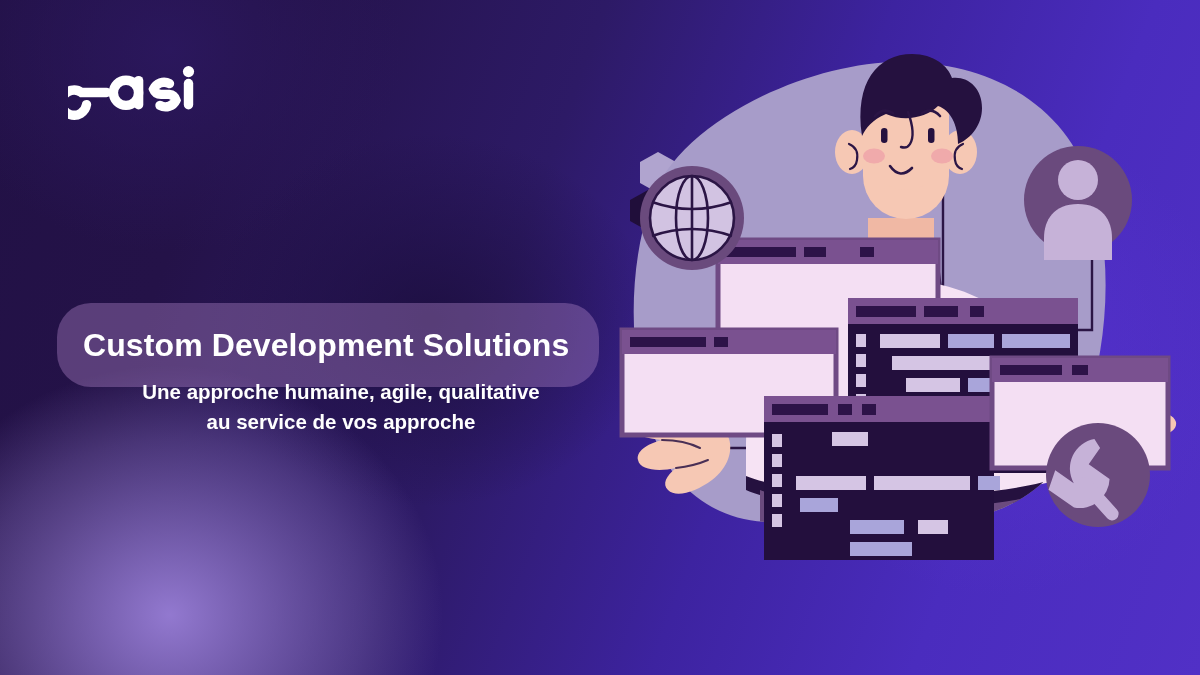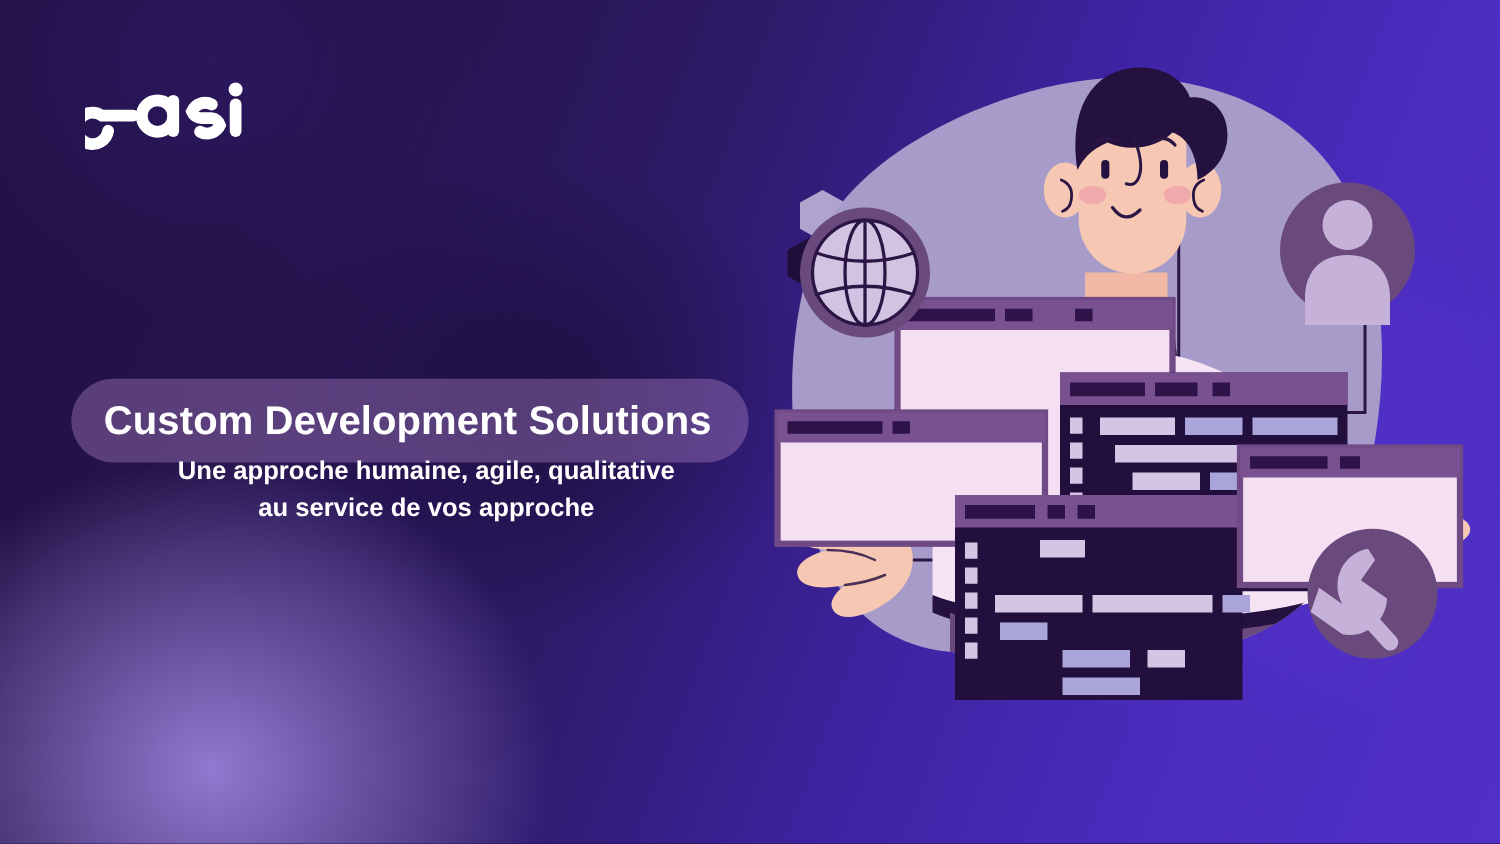--- a/index.html
+++ b/index.html
@@ -80,7 +80,7 @@
     position: absolute;
     left: 57px;
     top: 303px;
-    height: 67px;
+    height: 84px;
     padding: 0 30px 0 26px;
     display: flex;
     align-items: center;

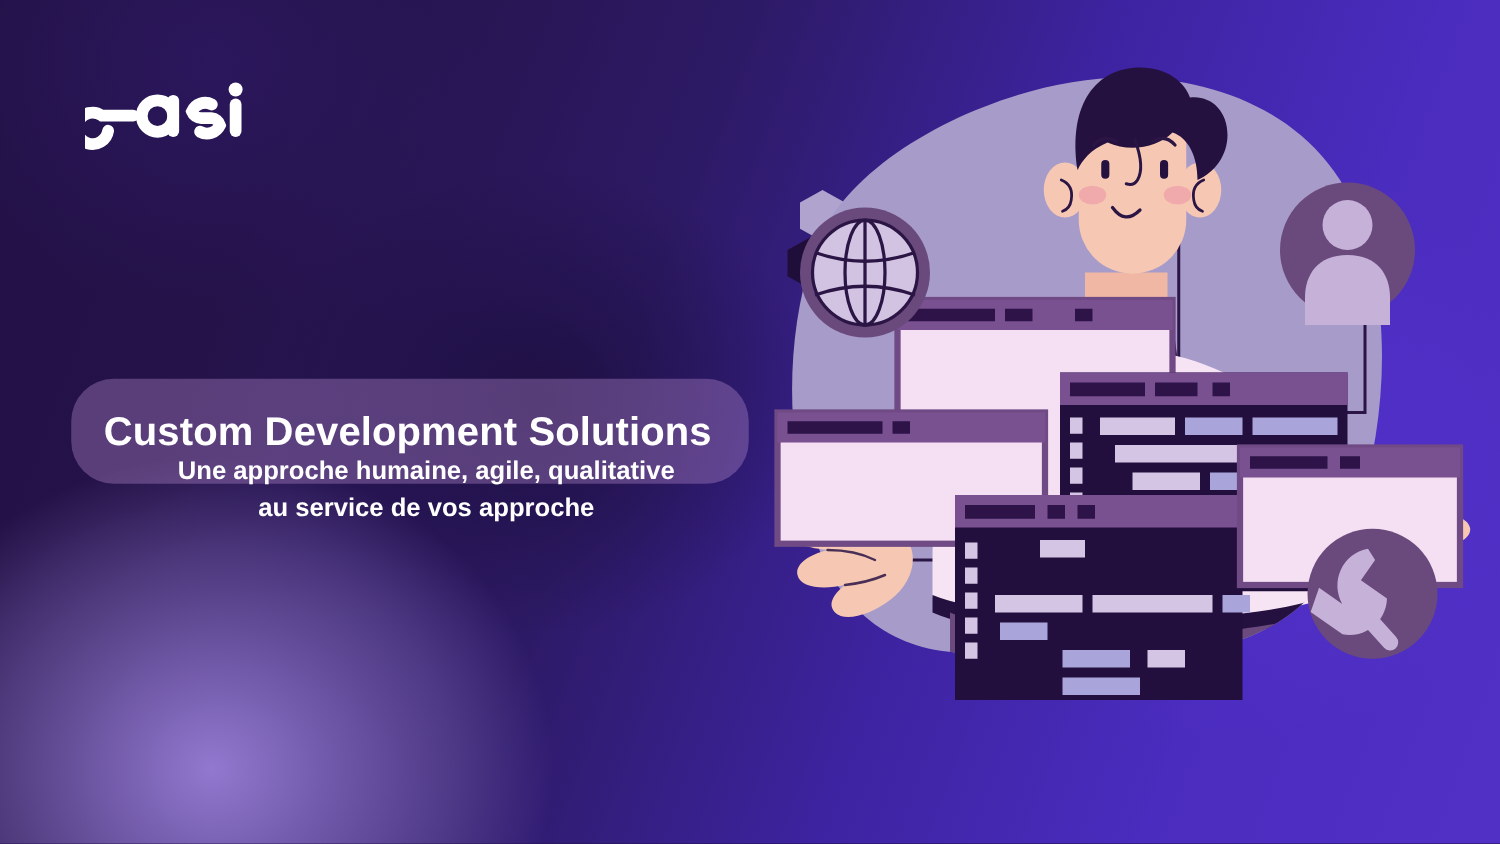--- a/index.html
+++ b/index.html
@@ -97,7 +97,7 @@
   .subtitle {
     position: absolute;
     left: 57px;
-    top: 362px;
+    top: 377px;
     width: 568px;
     text-align: center;
     color: #ffffff;

